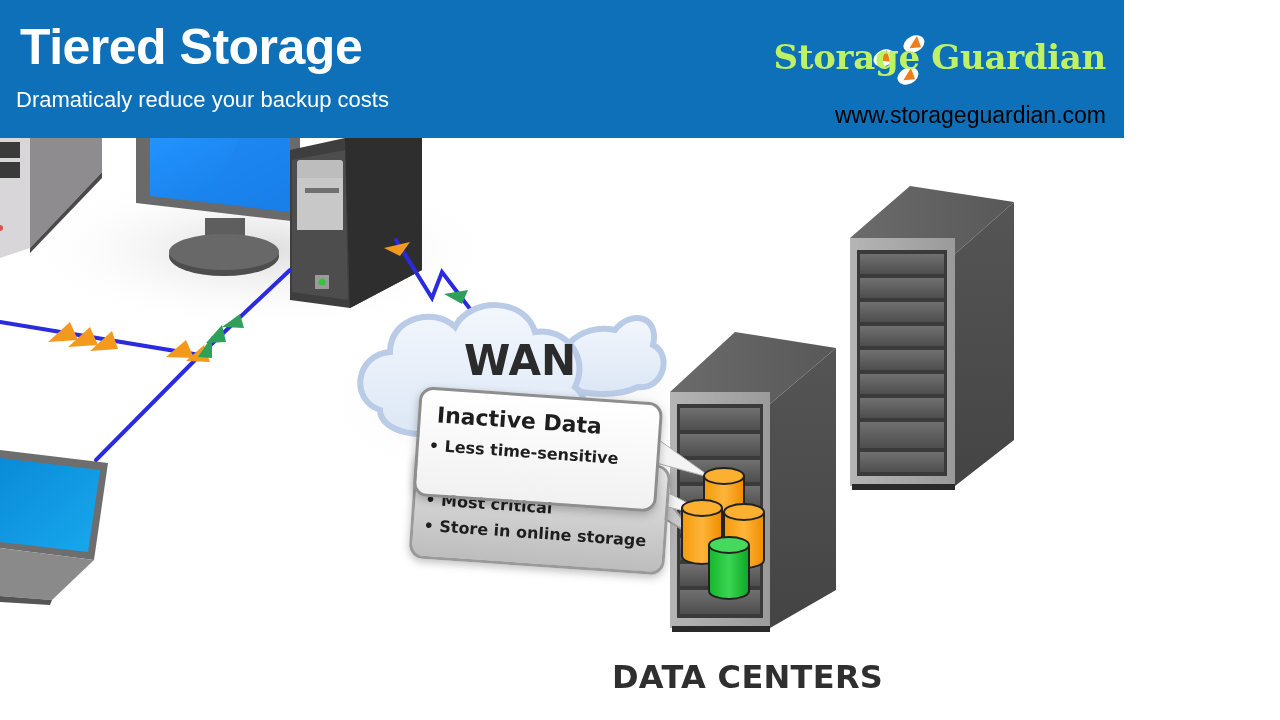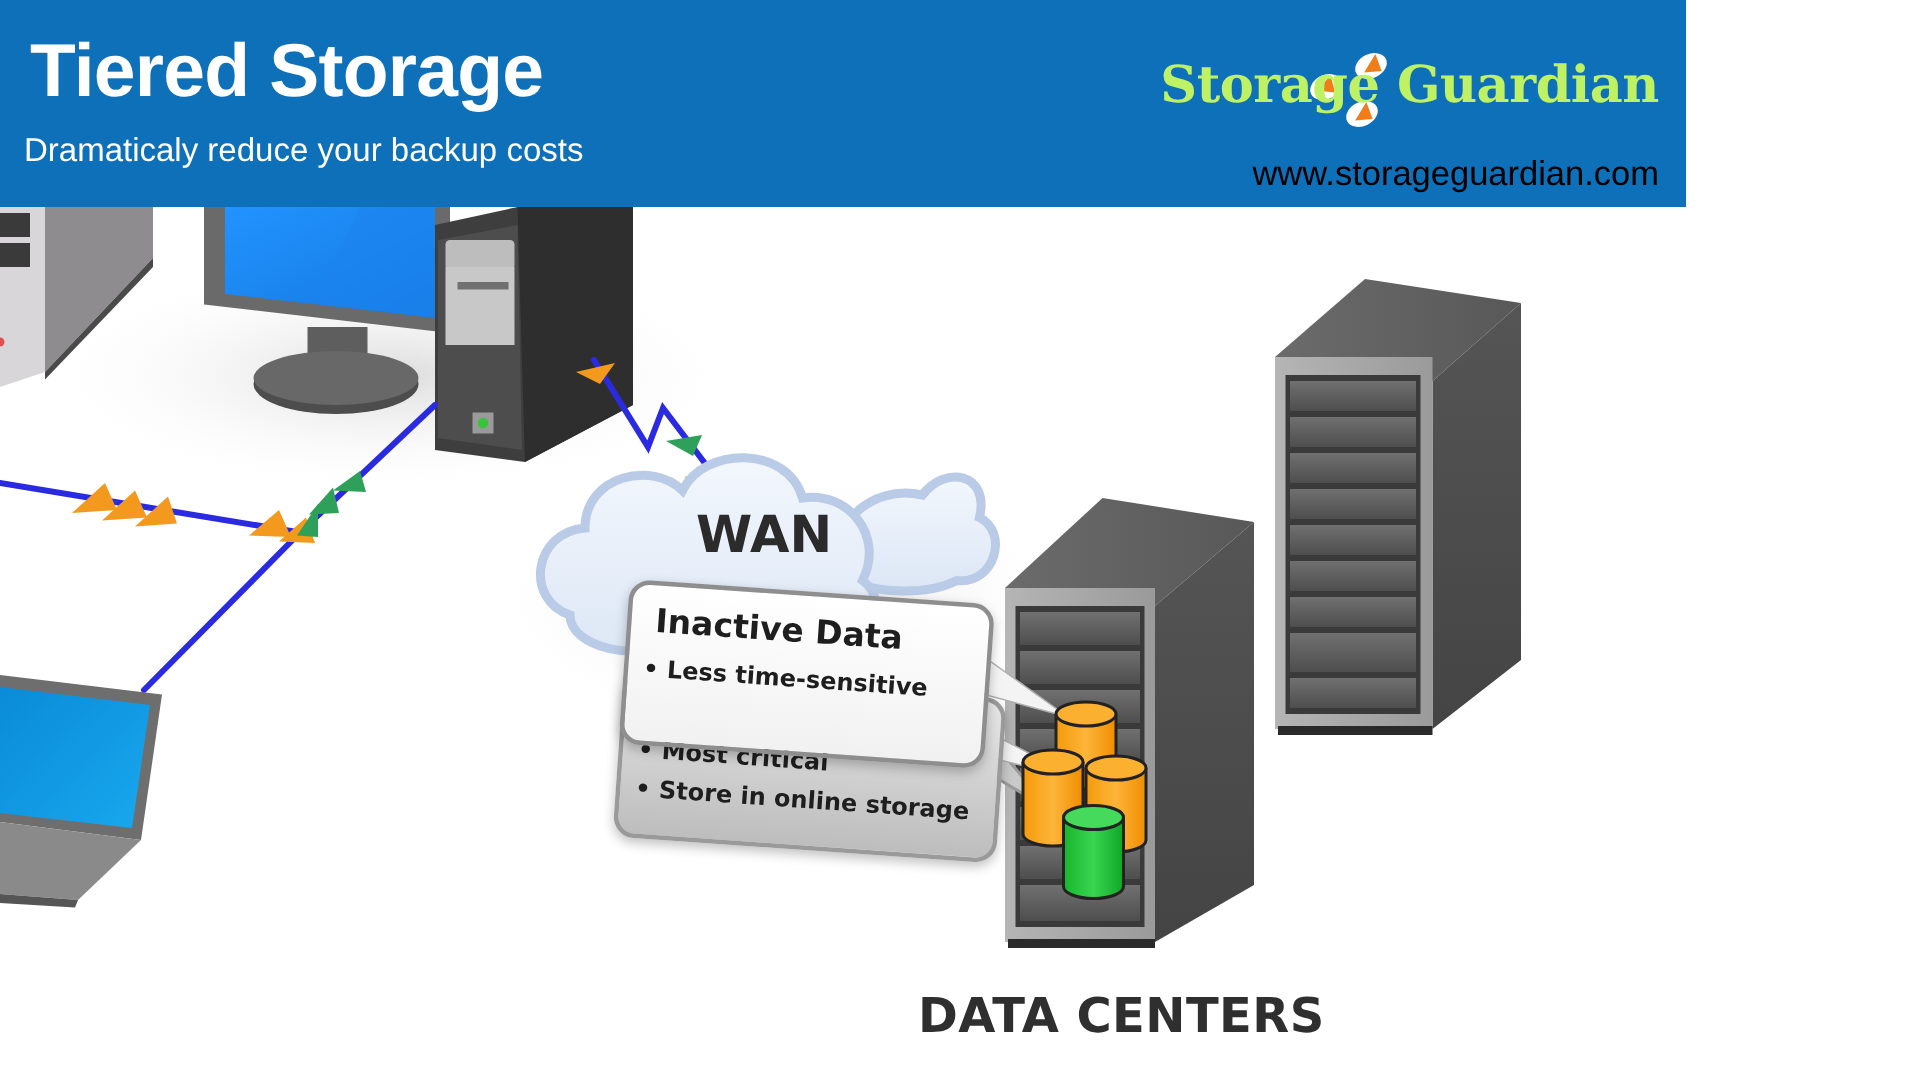--- a/index.html
+++ b/index.html
@@ -37,7 +37,7 @@
     .wan-label {
       position: absolute; left: 464px; top: 340px;
       font-family: "DejaVu Sans", sans-serif; font-weight: bold;
-      font-size: 34px; color: #2b2b2b; line-height: 1;
+      font-size: 42px; color: #2b2b2b; line-height: 1;
     }
     .dc-label {
       position: absolute; left: 612px; top: 661px;

